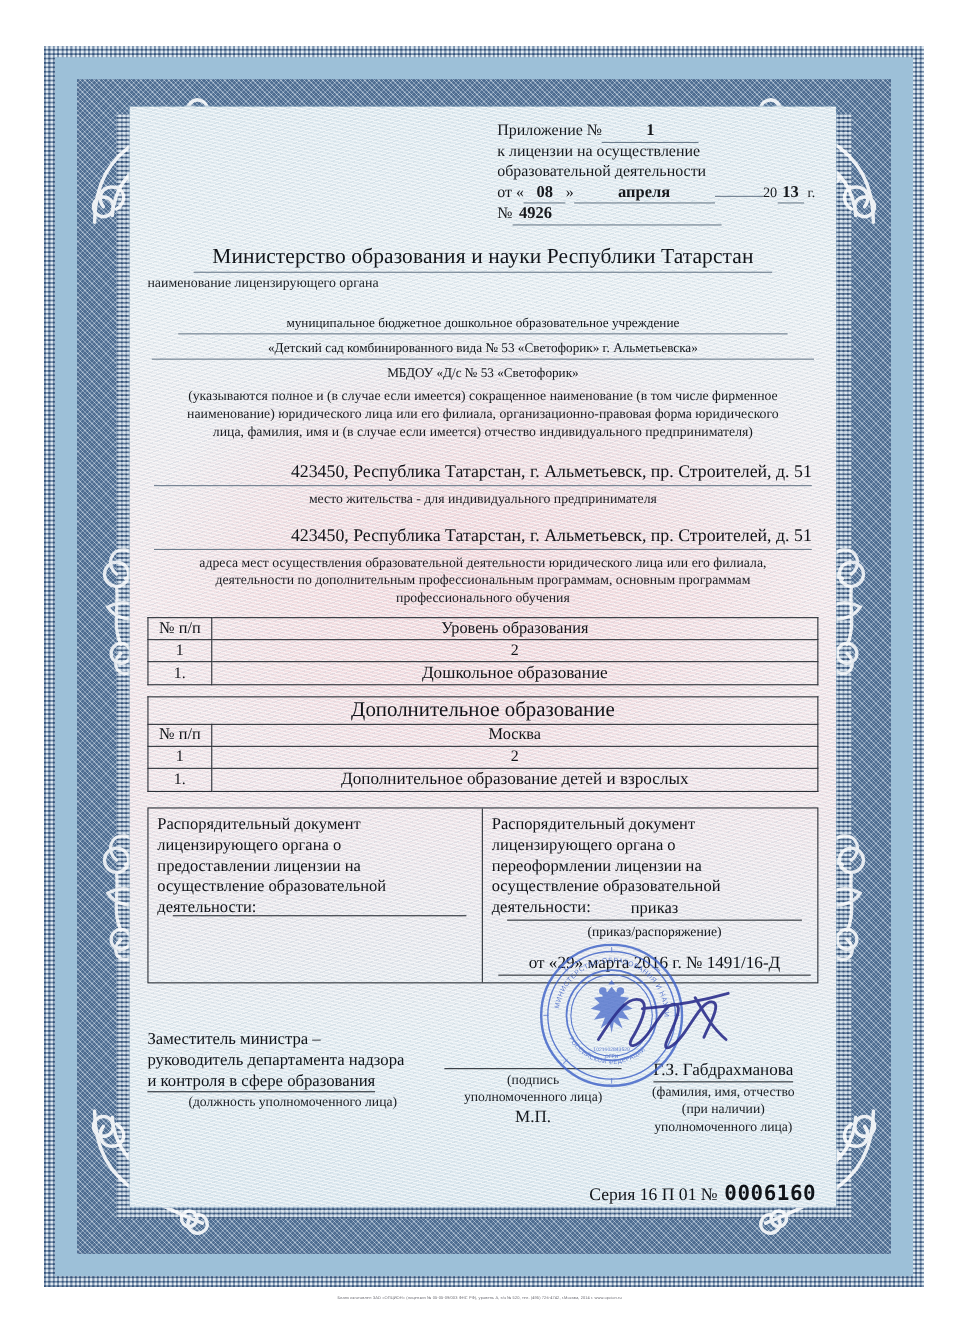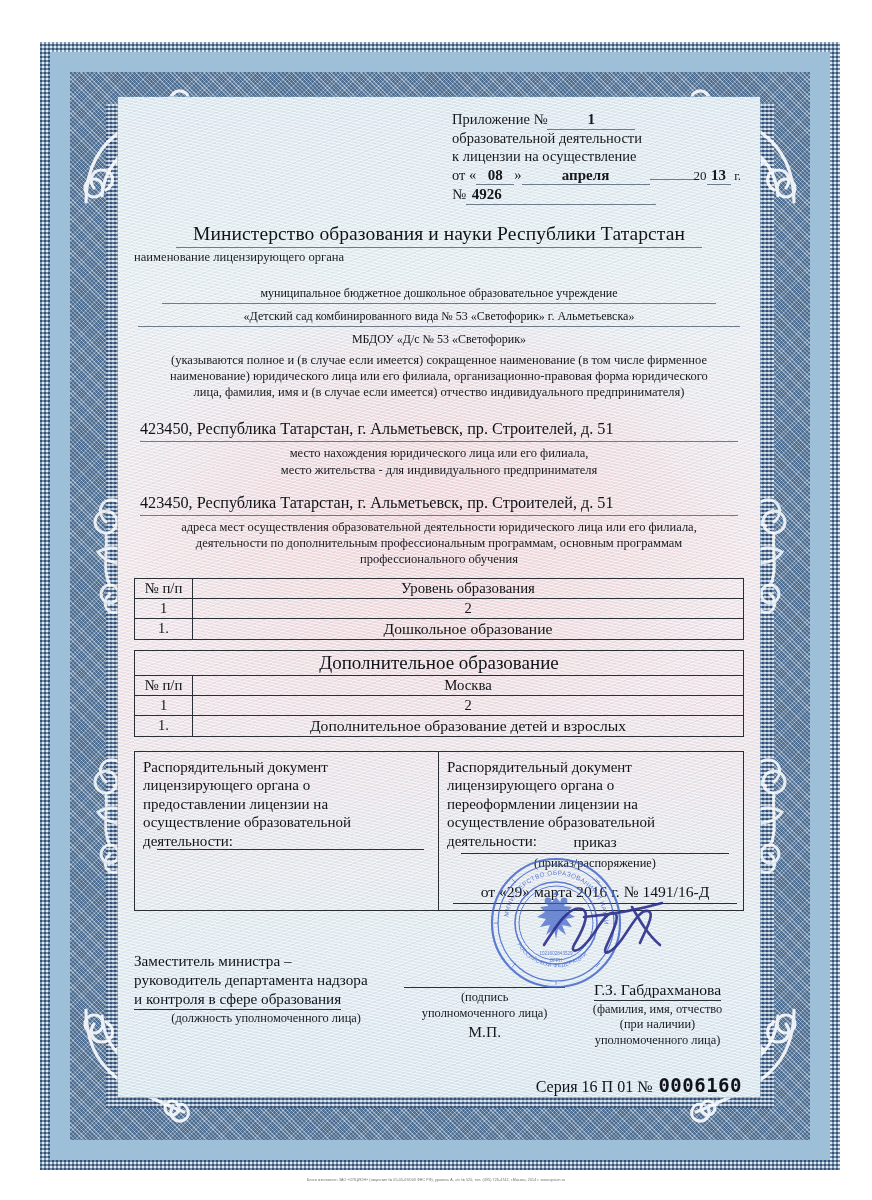--- a/index.html
+++ b/index.html
@@ -432,8 +432,8 @@
         <div class="hdr-row">
           <span>Приложение №</span><span class="fill-line w-app-no">1</span>
         </div>
+        <div class="hdr-row">к лицензии на осуществление</div>
         <div class="hdr-row">образовательной деятельности</div>
-        <div class="hdr-row">к лицензии на осуществление</div>
         <div class="hdr-row">
           <span>от «</span><span class="fill-line w-day">08</span><span>»</span><span class="fill-line w-month">апреля</span><span style="display:inline-block;width:44px;border-bottom:1px solid #6c7c8c;"></span><span style="font-size:13px;">20</span><span class="fill-line w-year">13</span>
           <span style="font-size:12.5px;">г.</span>

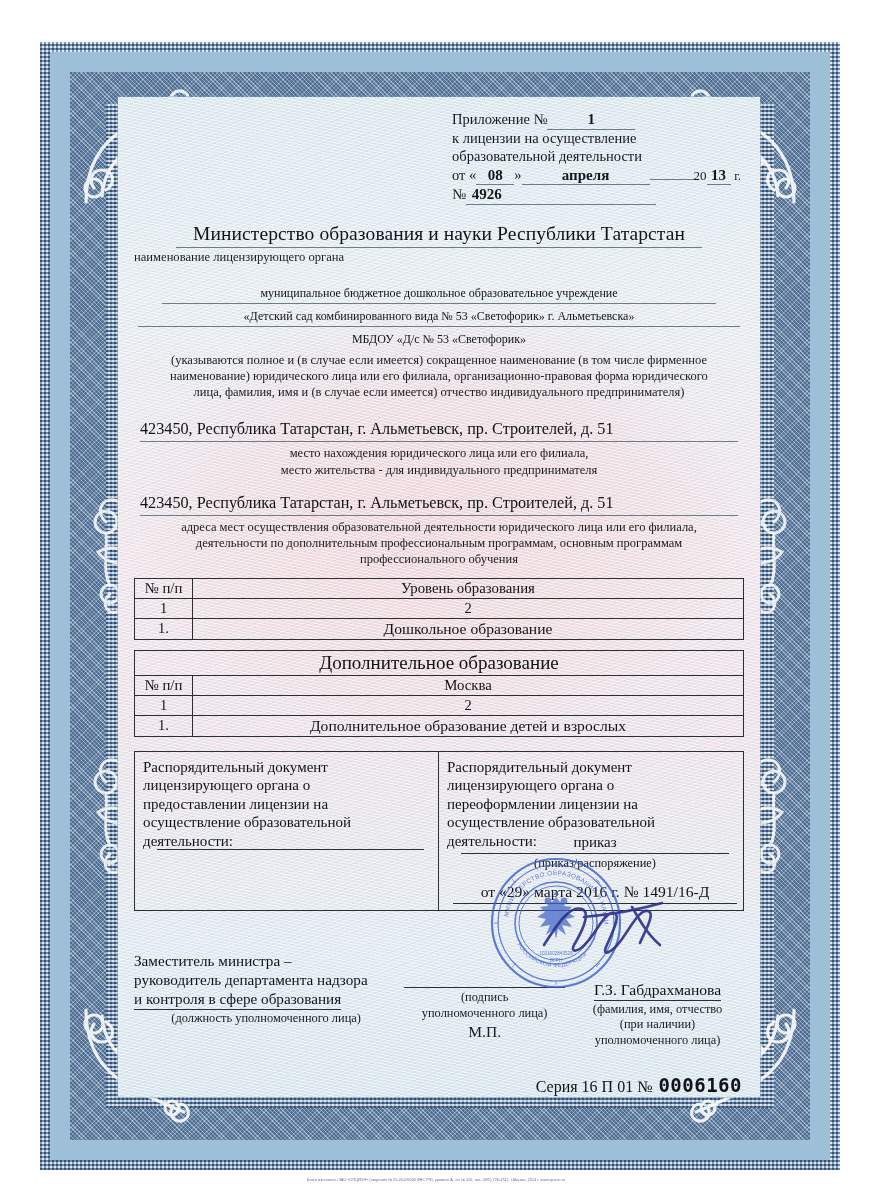--- a/index.html
+++ b/index.html
@@ -164,7 +164,7 @@
   }
 
   .addr-line {
-    text-align: left;
+    text-align: right;
     font-size: 16.2px;
     color: #101318;
     border-bottom: 1px solid #6c7c8c;

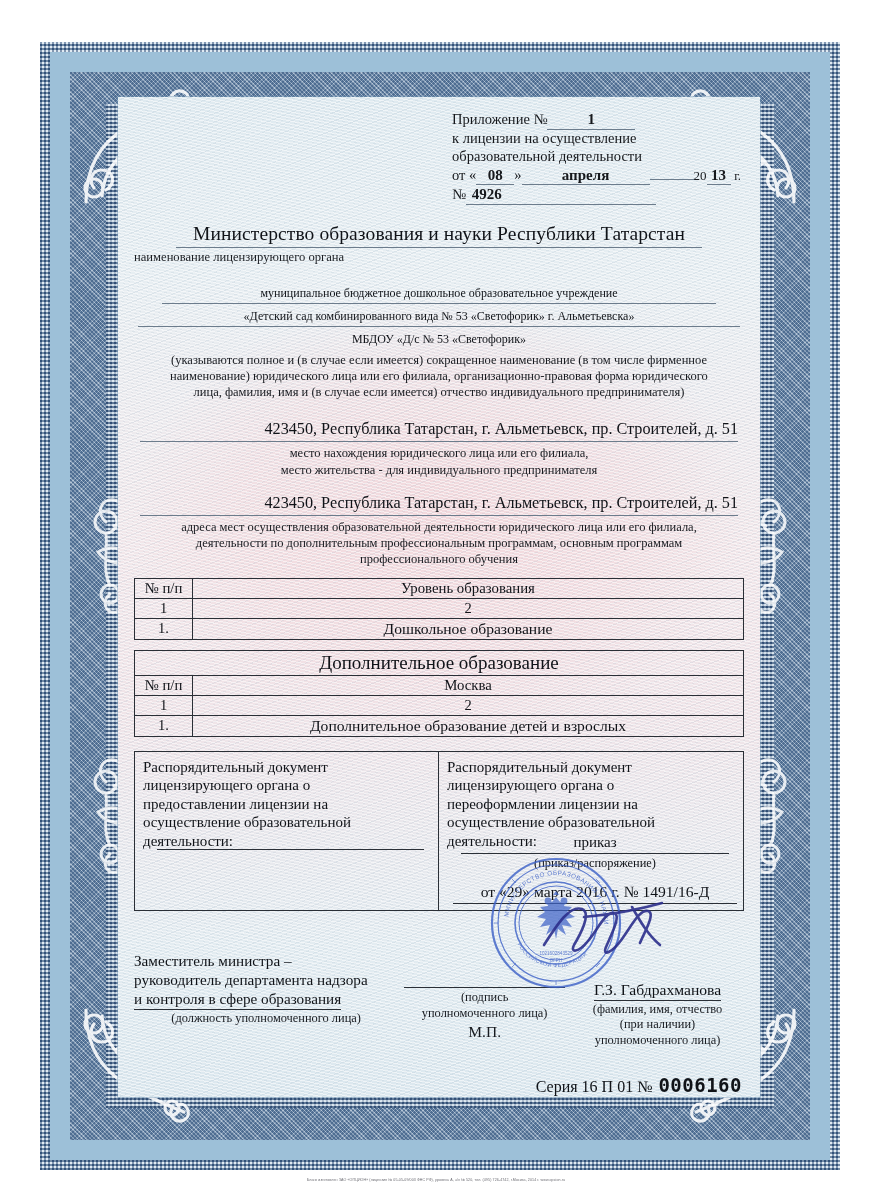--- a/index.html
+++ b/index.html
@@ -458,7 +458,6 @@
 
       <div id="addr-legal" class="addr-line">423450, Республика Татарстан, г. Альметьевск, пр. Строителей, д. 51</div>
       <div class="note-block">
-        <div>место нахождения юридического лица или его филиала,</div>
         <div>место жительства - для индивидуального предпринимателя</div>
       </div>
 

